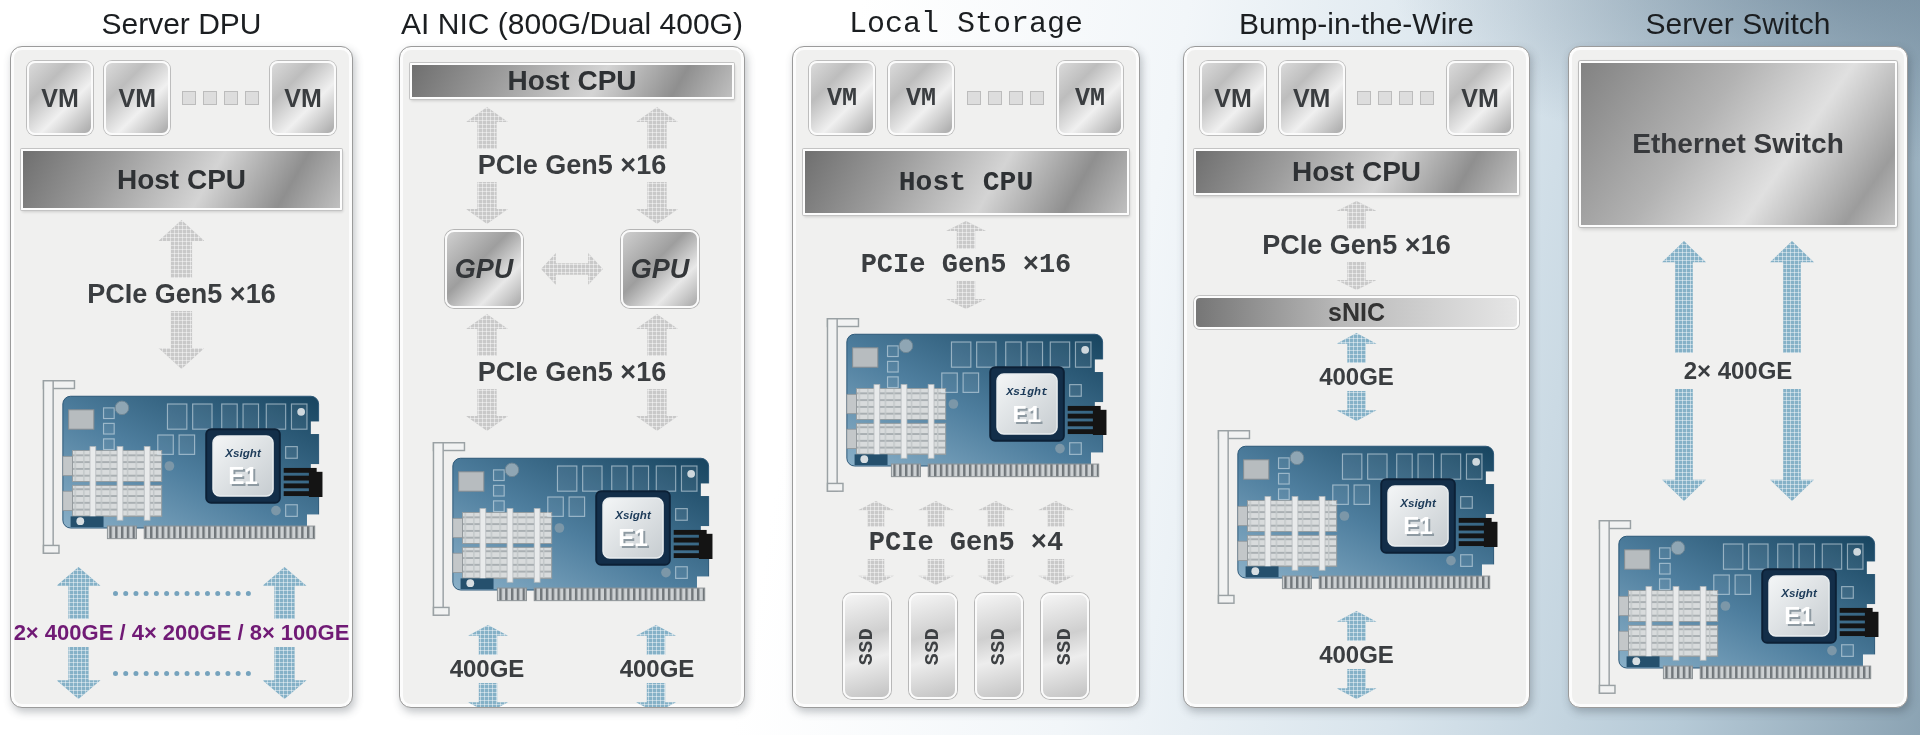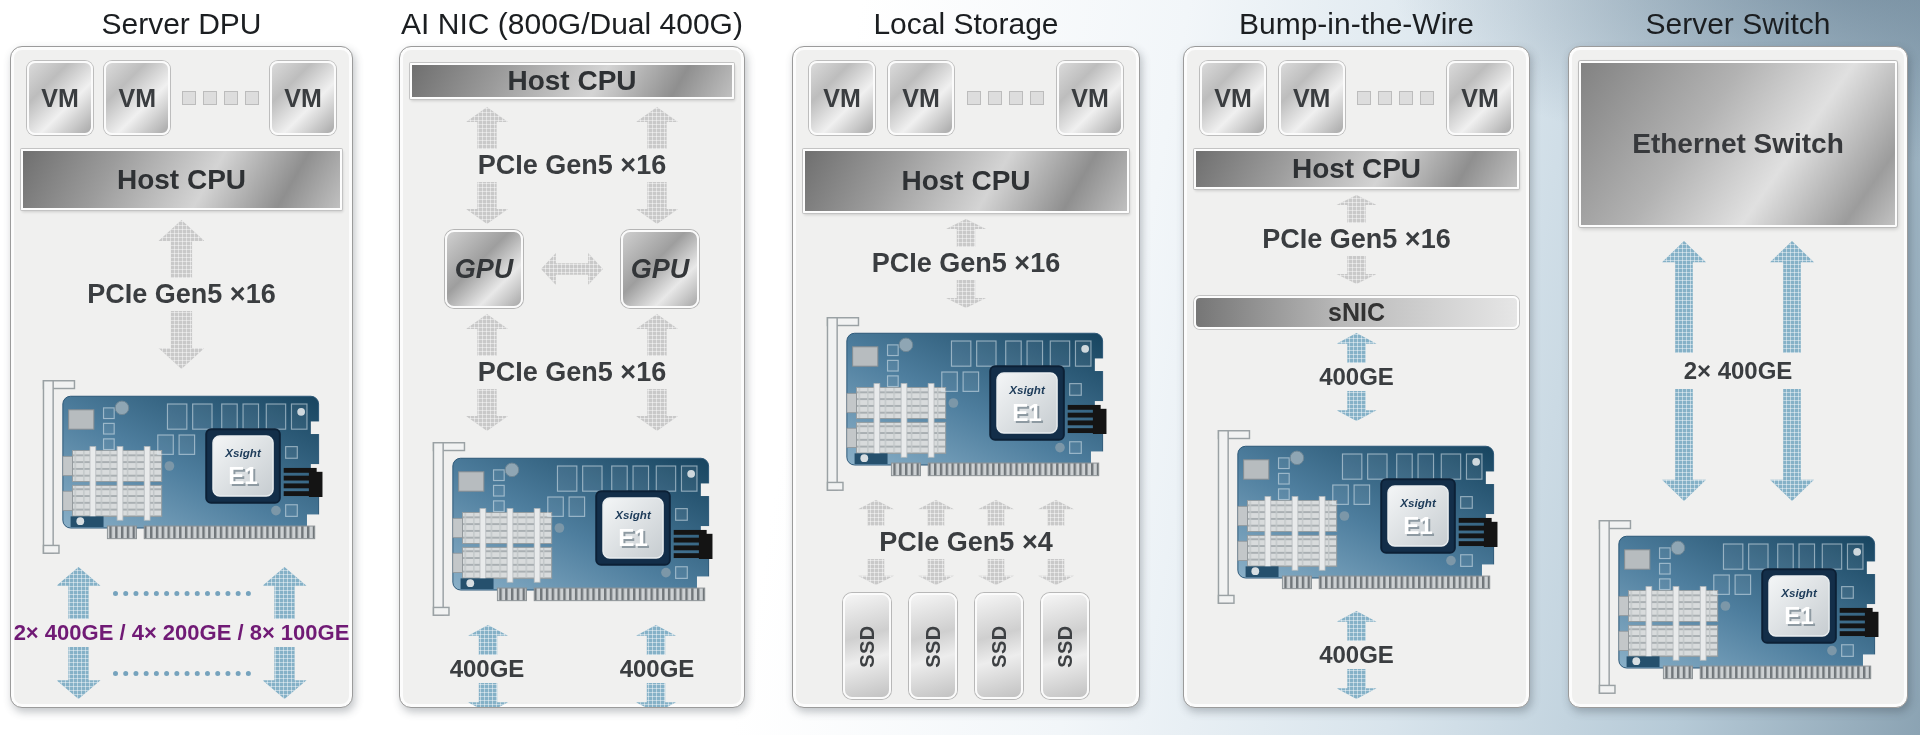--- a/index.html
+++ b/index.html
@@ -325,7 +325,7 @@
   </div>
 </div>
 
-<div class="col" style="left:792px;width:348px;">
+<div class="col" style="left:792px;width:348px;font-family:Liberation Mono, monospace;">
   <div class="ptitle">Local Storage</div>
   <div class="panel">
     <div class="vm-row">

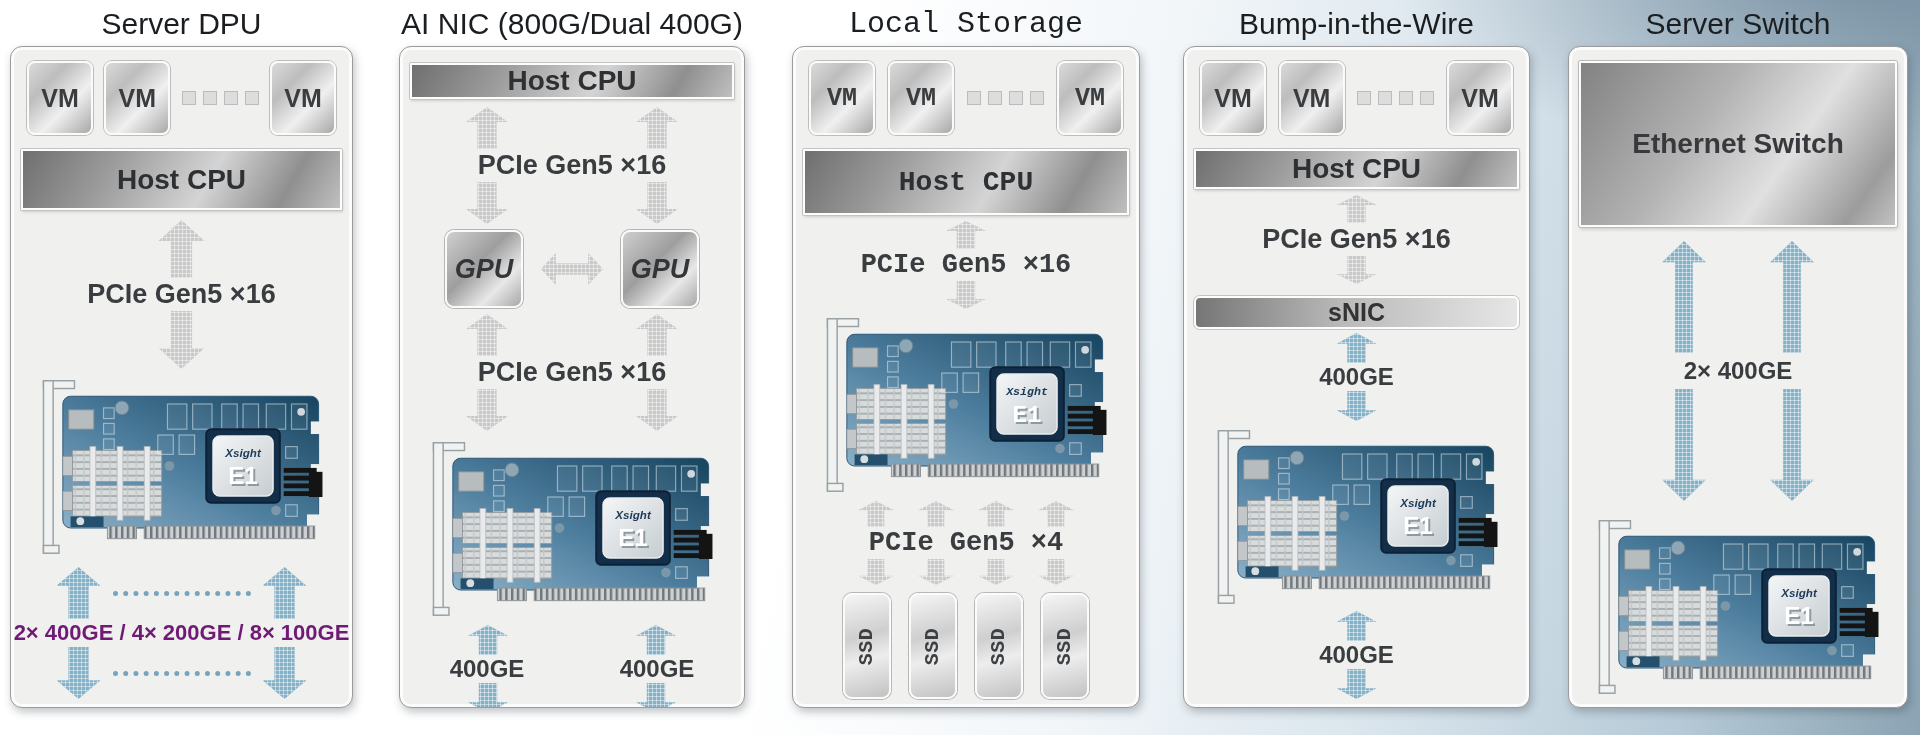--- a/index.html
+++ b/index.html
@@ -35,7 +35,7 @@
       display:flex;align-items:center;justify-content:center;font-size:27px;font-weight:600;color:#333639;}
   .snic{width:100%;height:36px;box-sizing:border-box;border-radius:6px;border:2px solid #fdfdfd;
       box-shadow:0 0 0 1px #c3c3c3;background:linear-gradient(90deg,#767676 0%,#b9b9b9 45%,#e6e6e6 100%);
-      display:flex;align-items:center;justify-content:center;font-size:25px;font-weight:600;color:#333;margin-top:12px;}
+      display:flex;align-items:center;justify-content:center;font-size:25px;font-weight:600;color:#333;margin-top:6px;}
   .eswitch{width:100%;height:172px;box-sizing:border-box;border-radius:2px;border:2px solid #fdfdfd;
       box-shadow:0 0 0 1px #bbbbbb,1px 2px 4px rgba(0,0,0,.18);
       background:linear-gradient(125deg,#828282 0%,#b2b2b2 38%,#e0e0e0 64%,#9c9c9c 88%,#c2c2c2 100%);

